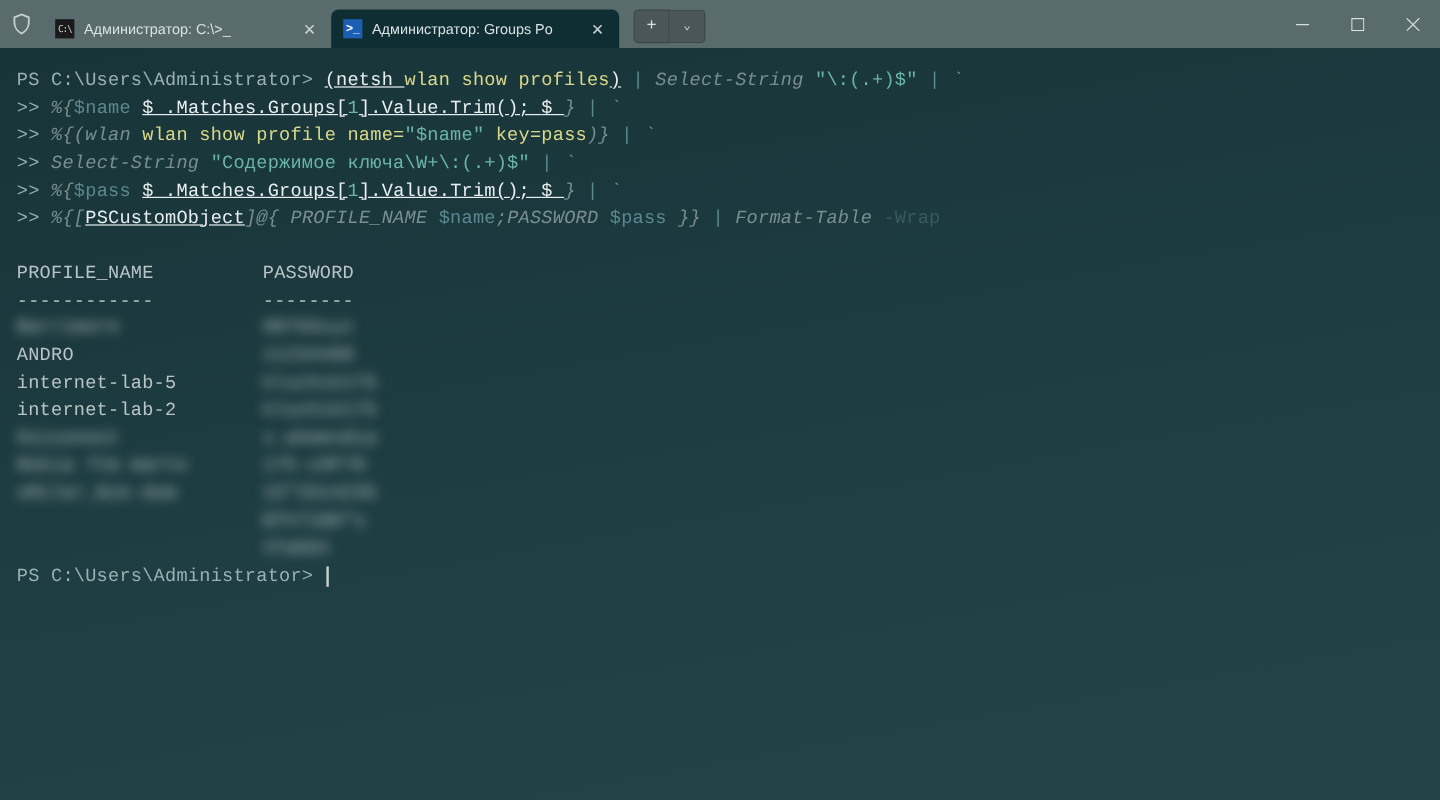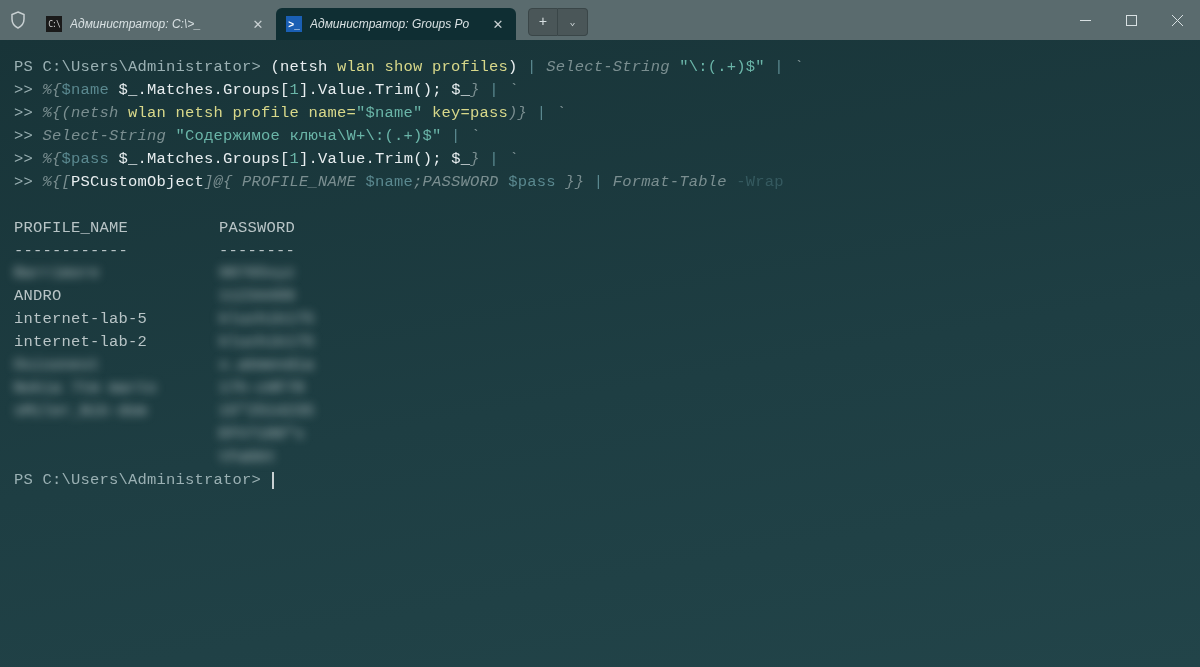--- a/index.html
+++ b/index.html
@@ -76,7 +76,6 @@
     white-space: nowrap;
     overflow: hidden;
     text-overflow: ellipsis;
-    font-style: italic;
   }
   .tab-close {
     width: 16px;

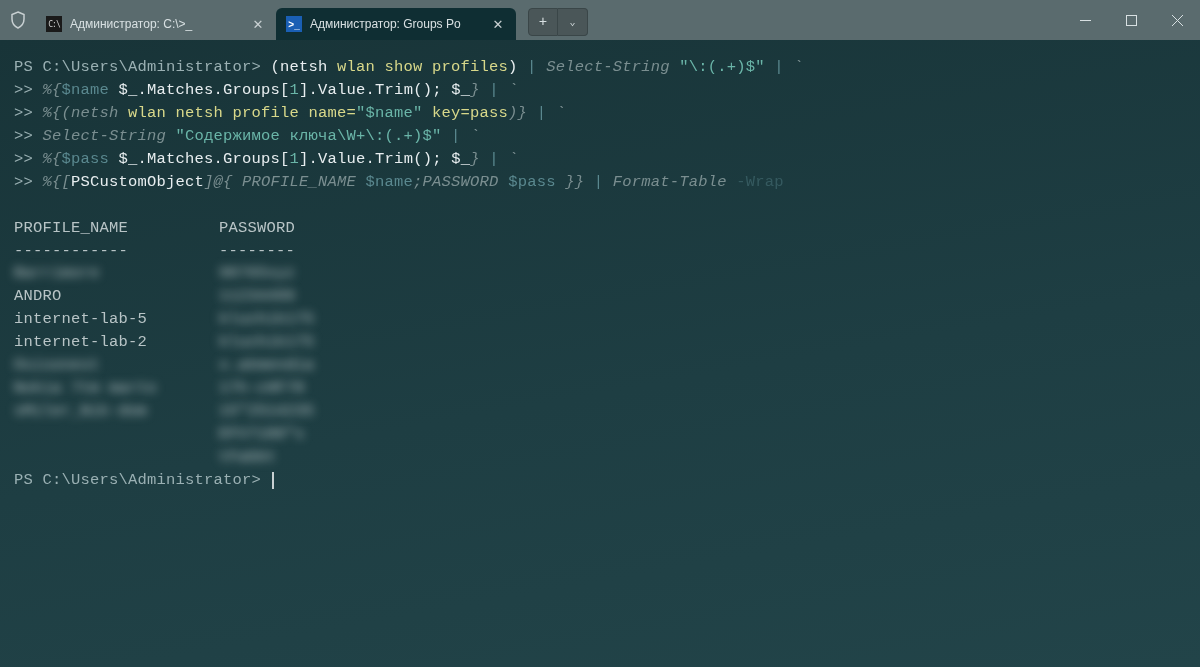--- a/index.html
+++ b/index.html
@@ -136,7 +136,7 @@
     white-space: pre;
   }
   .prompt { color: #9ab0b3; }
-  .cmd-white { color: #e8eef0; }
+  .cmd-white { color: #e8eef0; text-decoration: underline; }
   .cmd-yellow { color: #d8d88a; }
   .cmd-gray { color: #7a8e90; font-style: italic; }
   .cmd-teal { color: #6ab5a8; }

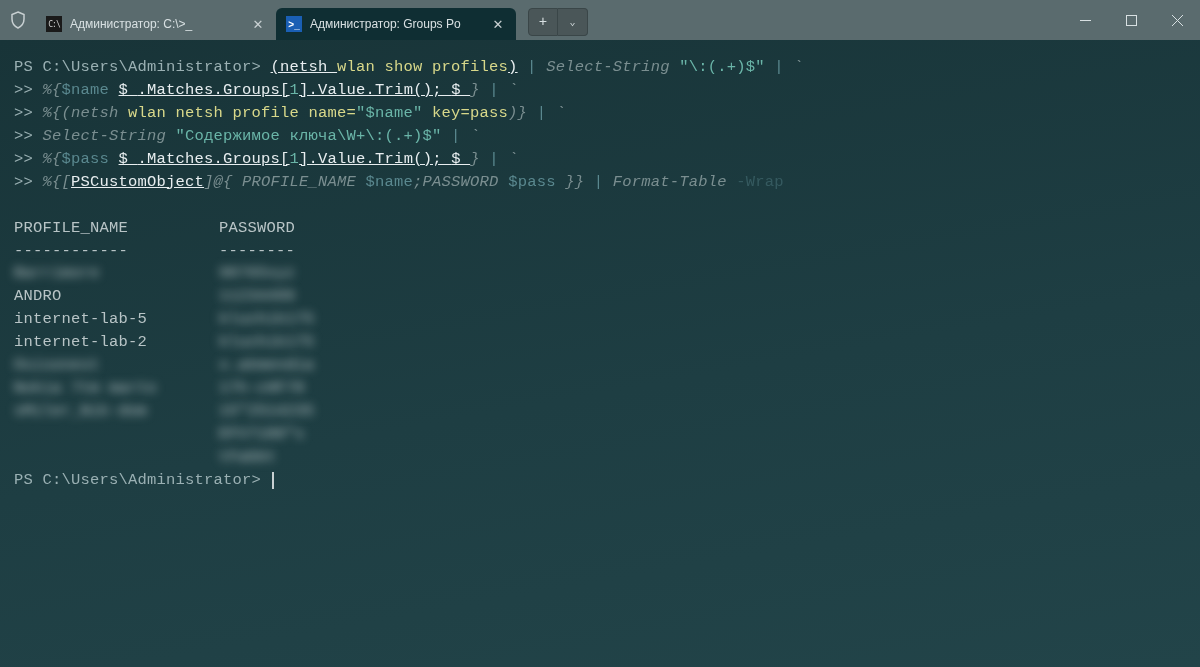--- a/index.html
+++ b/index.html
@@ -206,7 +206,7 @@
 <div class="terminal">
 <pre><span class="prompt">PS C:\Users\Administrator&gt; </span><span class="cmd-white">(netsh </span><span class="cmd-yellow">wlan show profiles</span><span class="cmd-white">)</span><span class="cmd-op"> | </span><span class="cmd-gray">Select-String </span><span class="cmd-teal">"\:(.+)$"</span><span class="cmd-op"> | </span><span class="cmd-gray">`</span>
 <span class="prompt">&gt;&gt; </span><span class="cmd-gray">%{</span><span class="cmd-op">$name </span><span class="cmd-white">$_</span><span class="cmd-white">.Matches.Groups[</span><span class="cmd-teal">1</span><span class="cmd-white">].Value.Trim(); </span><span class="cmd-white">$_</span><span class="cmd-gray">} </span><span class="cmd-op">| </span><span class="cmd-gray">`</span>
-<span class="prompt">&gt;&gt; </span><span class="cmd-gray">%{(netsh </span><span class="cmd-yellow">wlan netsh profile name=</span><span class="cmd-teal">"$name"</span><span class="cmd-yellow"> key=pass</span><span class="cmd-gray">)} </span><span class="cmd-op">| </span><span class="cmd-gray">`</span>
+<span class="prompt">&gt;&gt; </span><span class="cmd-gray">%{(wlan </span><span class="cmd-yellow">wlan netsh profile name=</span><span class="cmd-teal">"$name"</span><span class="cmd-yellow"> key=pass</span><span class="cmd-gray">)} </span><span class="cmd-op">| </span><span class="cmd-gray">`</span>
 <span class="prompt">&gt;&gt; </span><span class="cmd-gray">Select-String </span><span class="cmd-teal">"Содержимое ключа\W+\:(.+)$"</span><span class="cmd-op"> | </span><span class="cmd-gray">`</span>
 <span class="prompt">&gt;&gt; </span><span class="cmd-gray">%{</span><span class="cmd-op">$pass </span><span class="cmd-white">$_</span><span class="cmd-white">.Matches.Groups[</span><span class="cmd-teal">1</span><span class="cmd-white">].Value.Trim(); </span><span class="cmd-white">$_</span><span class="cmd-gray">} </span><span class="cmd-op">| </span><span class="cmd-gray">`</span>
 <span class="prompt">&gt;&gt; </span><span class="cmd-gray">%{[</span><span class="cmd-white">PSCustomObject</span><span class="cmd-gray">]@{ PROFILE_NAME </span><span class="cmd-op">$name</span><span class="cmd-gray">;PASSWORD </span><span class="cmd-op">$pass </span><span class="cmd-gray">}} </span><span class="cmd-op">| </span><span class="cmd-gray">Format-Table </span><span class="cmd-op" style="opacity:.4">-Wrap</span>

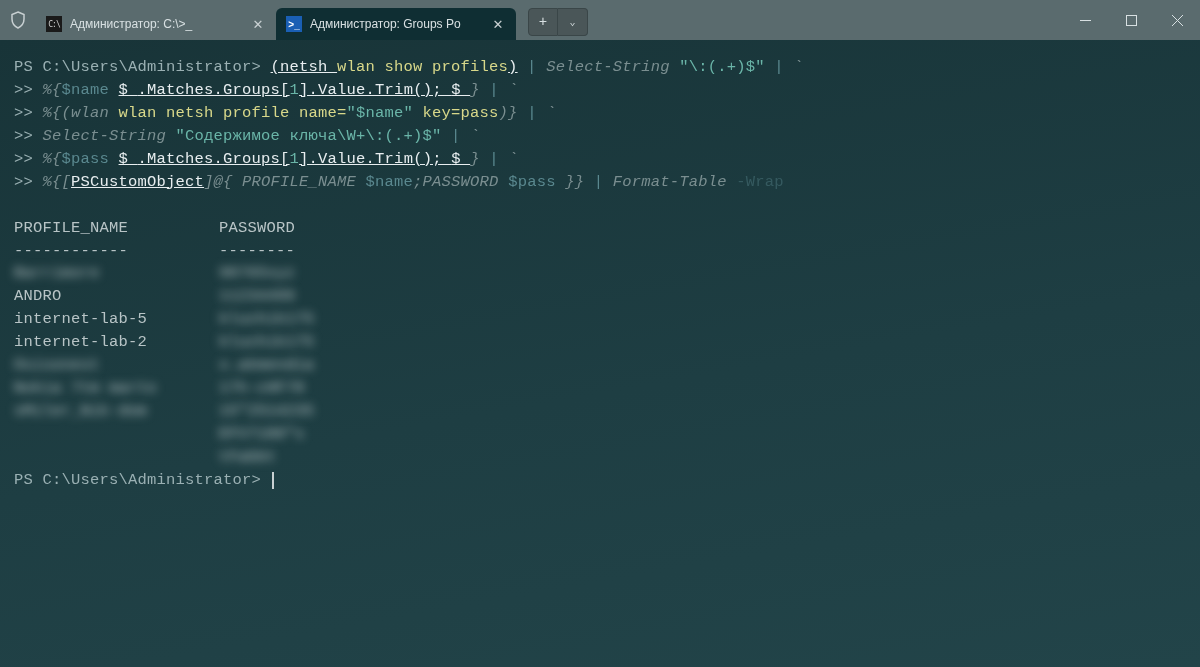--- a/index.html
+++ b/index.html
@@ -206,7 +206,7 @@
 <div class="terminal">
 <pre><span class="prompt">PS C:\Users\Administrator&gt; </span><span class="cmd-white">(netsh </span><span class="cmd-yellow">wlan show profiles</span><span class="cmd-white">)</span><span class="cmd-op"> | </span><span class="cmd-gray">Select-String </span><span class="cmd-teal">"\:(.+)$"</span><span class="cmd-op"> | </span><span class="cmd-gray">`</span>
 <span class="prompt">&gt;&gt; </span><span class="cmd-gray">%{</span><span class="cmd-op">$name </span><span class="cmd-white">$_</span><span class="cmd-white">.Matches.Groups[</span><span class="cmd-teal">1</span><span class="cmd-white">].Value.Trim(); </span><span class="cmd-white">$_</span><span class="cmd-gray">} </span><span class="cmd-op">| </span><span class="cmd-gray">`</span>
-<span class="prompt">&gt;&gt; </span><span class="cmd-gray">%{(wlan </span><span class="cmd-yellow">wlan netsh profile name=</span><span class="cmd-teal">"$name"</span><span class="cmd-yellow"> key=pass</span><span class="cmd-gray">)} </span><span class="cmd-op">| </span><span class="cmd-gray">`</span>
+<span class="prompt">&gt;&gt; </span><span class="cmd-gray">%{(wlan </span><span class="cmd-yellow">wlan show profile name=</span><span class="cmd-teal">"$name"</span><span class="cmd-yellow"> key=pass</span><span class="cmd-gray">)} </span><span class="cmd-op">| </span><span class="cmd-gray">`</span>
 <span class="prompt">&gt;&gt; </span><span class="cmd-gray">Select-String </span><span class="cmd-teal">"Содержимое ключа\W+\:(.+)$"</span><span class="cmd-op"> | </span><span class="cmd-gray">`</span>
 <span class="prompt">&gt;&gt; </span><span class="cmd-gray">%{</span><span class="cmd-op">$pass </span><span class="cmd-white">$_</span><span class="cmd-white">.Matches.Groups[</span><span class="cmd-teal">1</span><span class="cmd-white">].Value.Trim(); </span><span class="cmd-white">$_</span><span class="cmd-gray">} </span><span class="cmd-op">| </span><span class="cmd-gray">`</span>
 <span class="prompt">&gt;&gt; </span><span class="cmd-gray">%{[</span><span class="cmd-white">PSCustomObject</span><span class="cmd-gray">]@{ PROFILE_NAME </span><span class="cmd-op">$name</span><span class="cmd-gray">;PASSWORD </span><span class="cmd-op">$pass </span><span class="cmd-gray">}} </span><span class="cmd-op">| </span><span class="cmd-gray">Format-Table </span><span class="cmd-op" style="opacity:.4">-Wrap</span>

